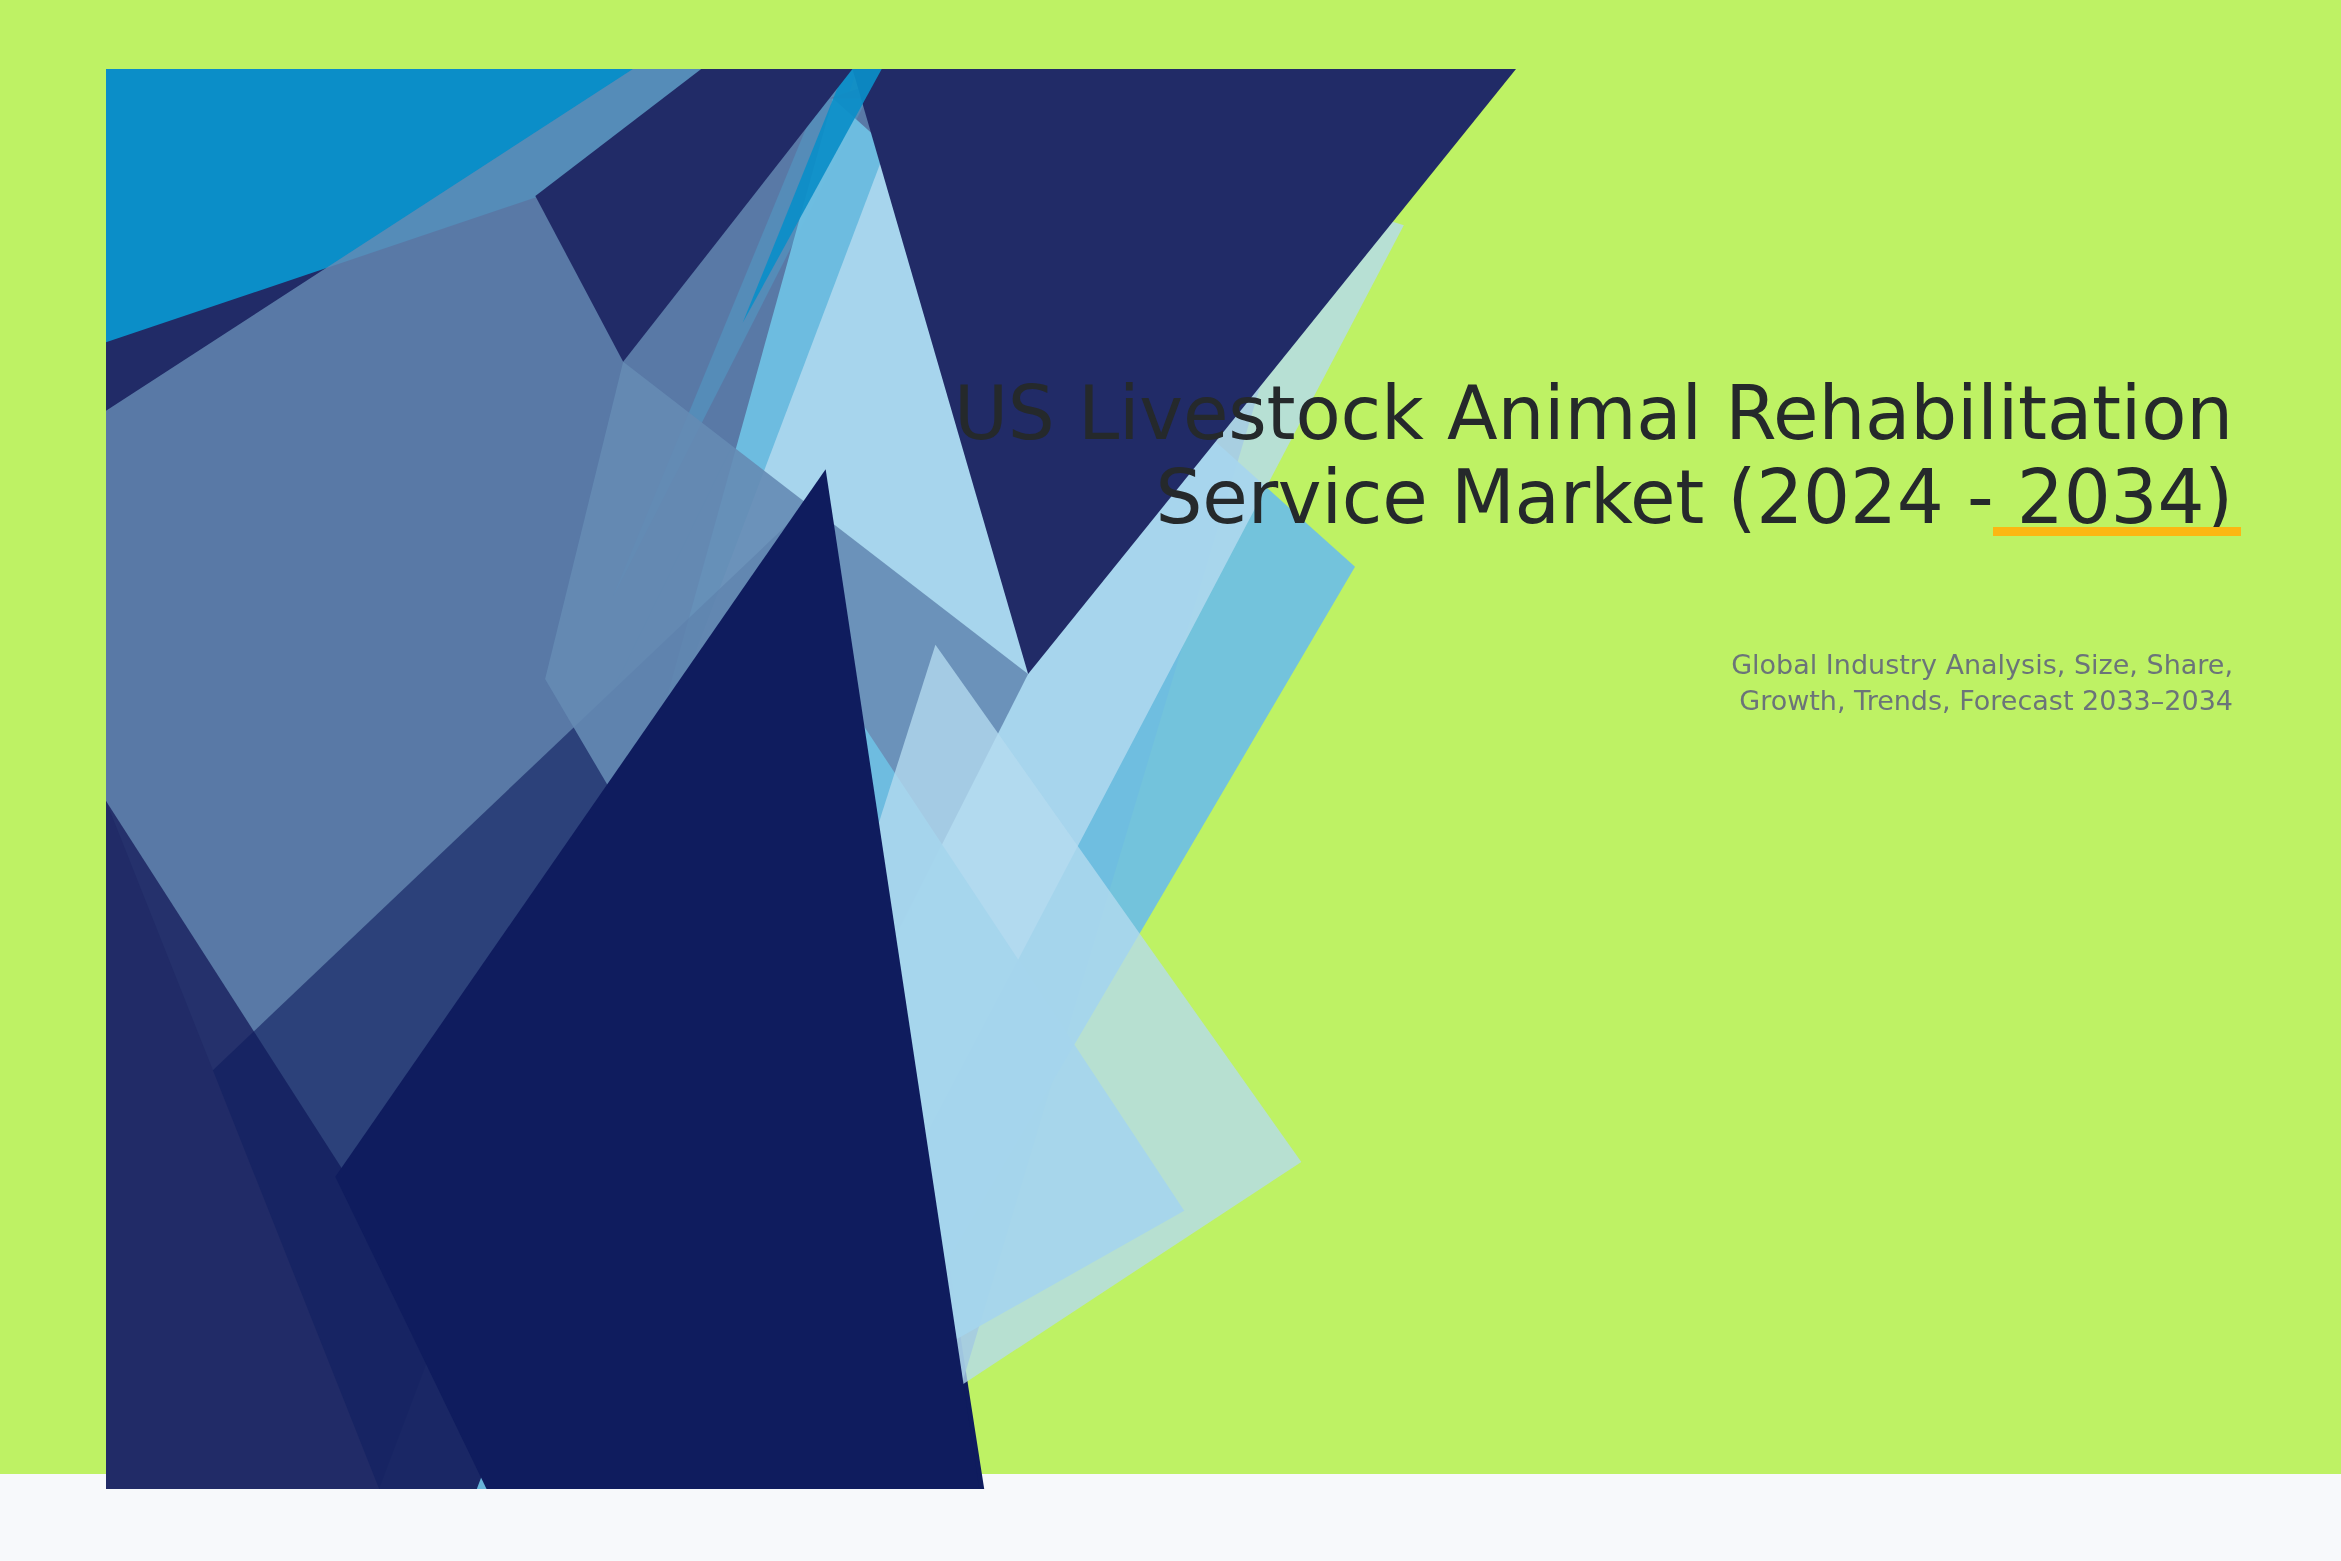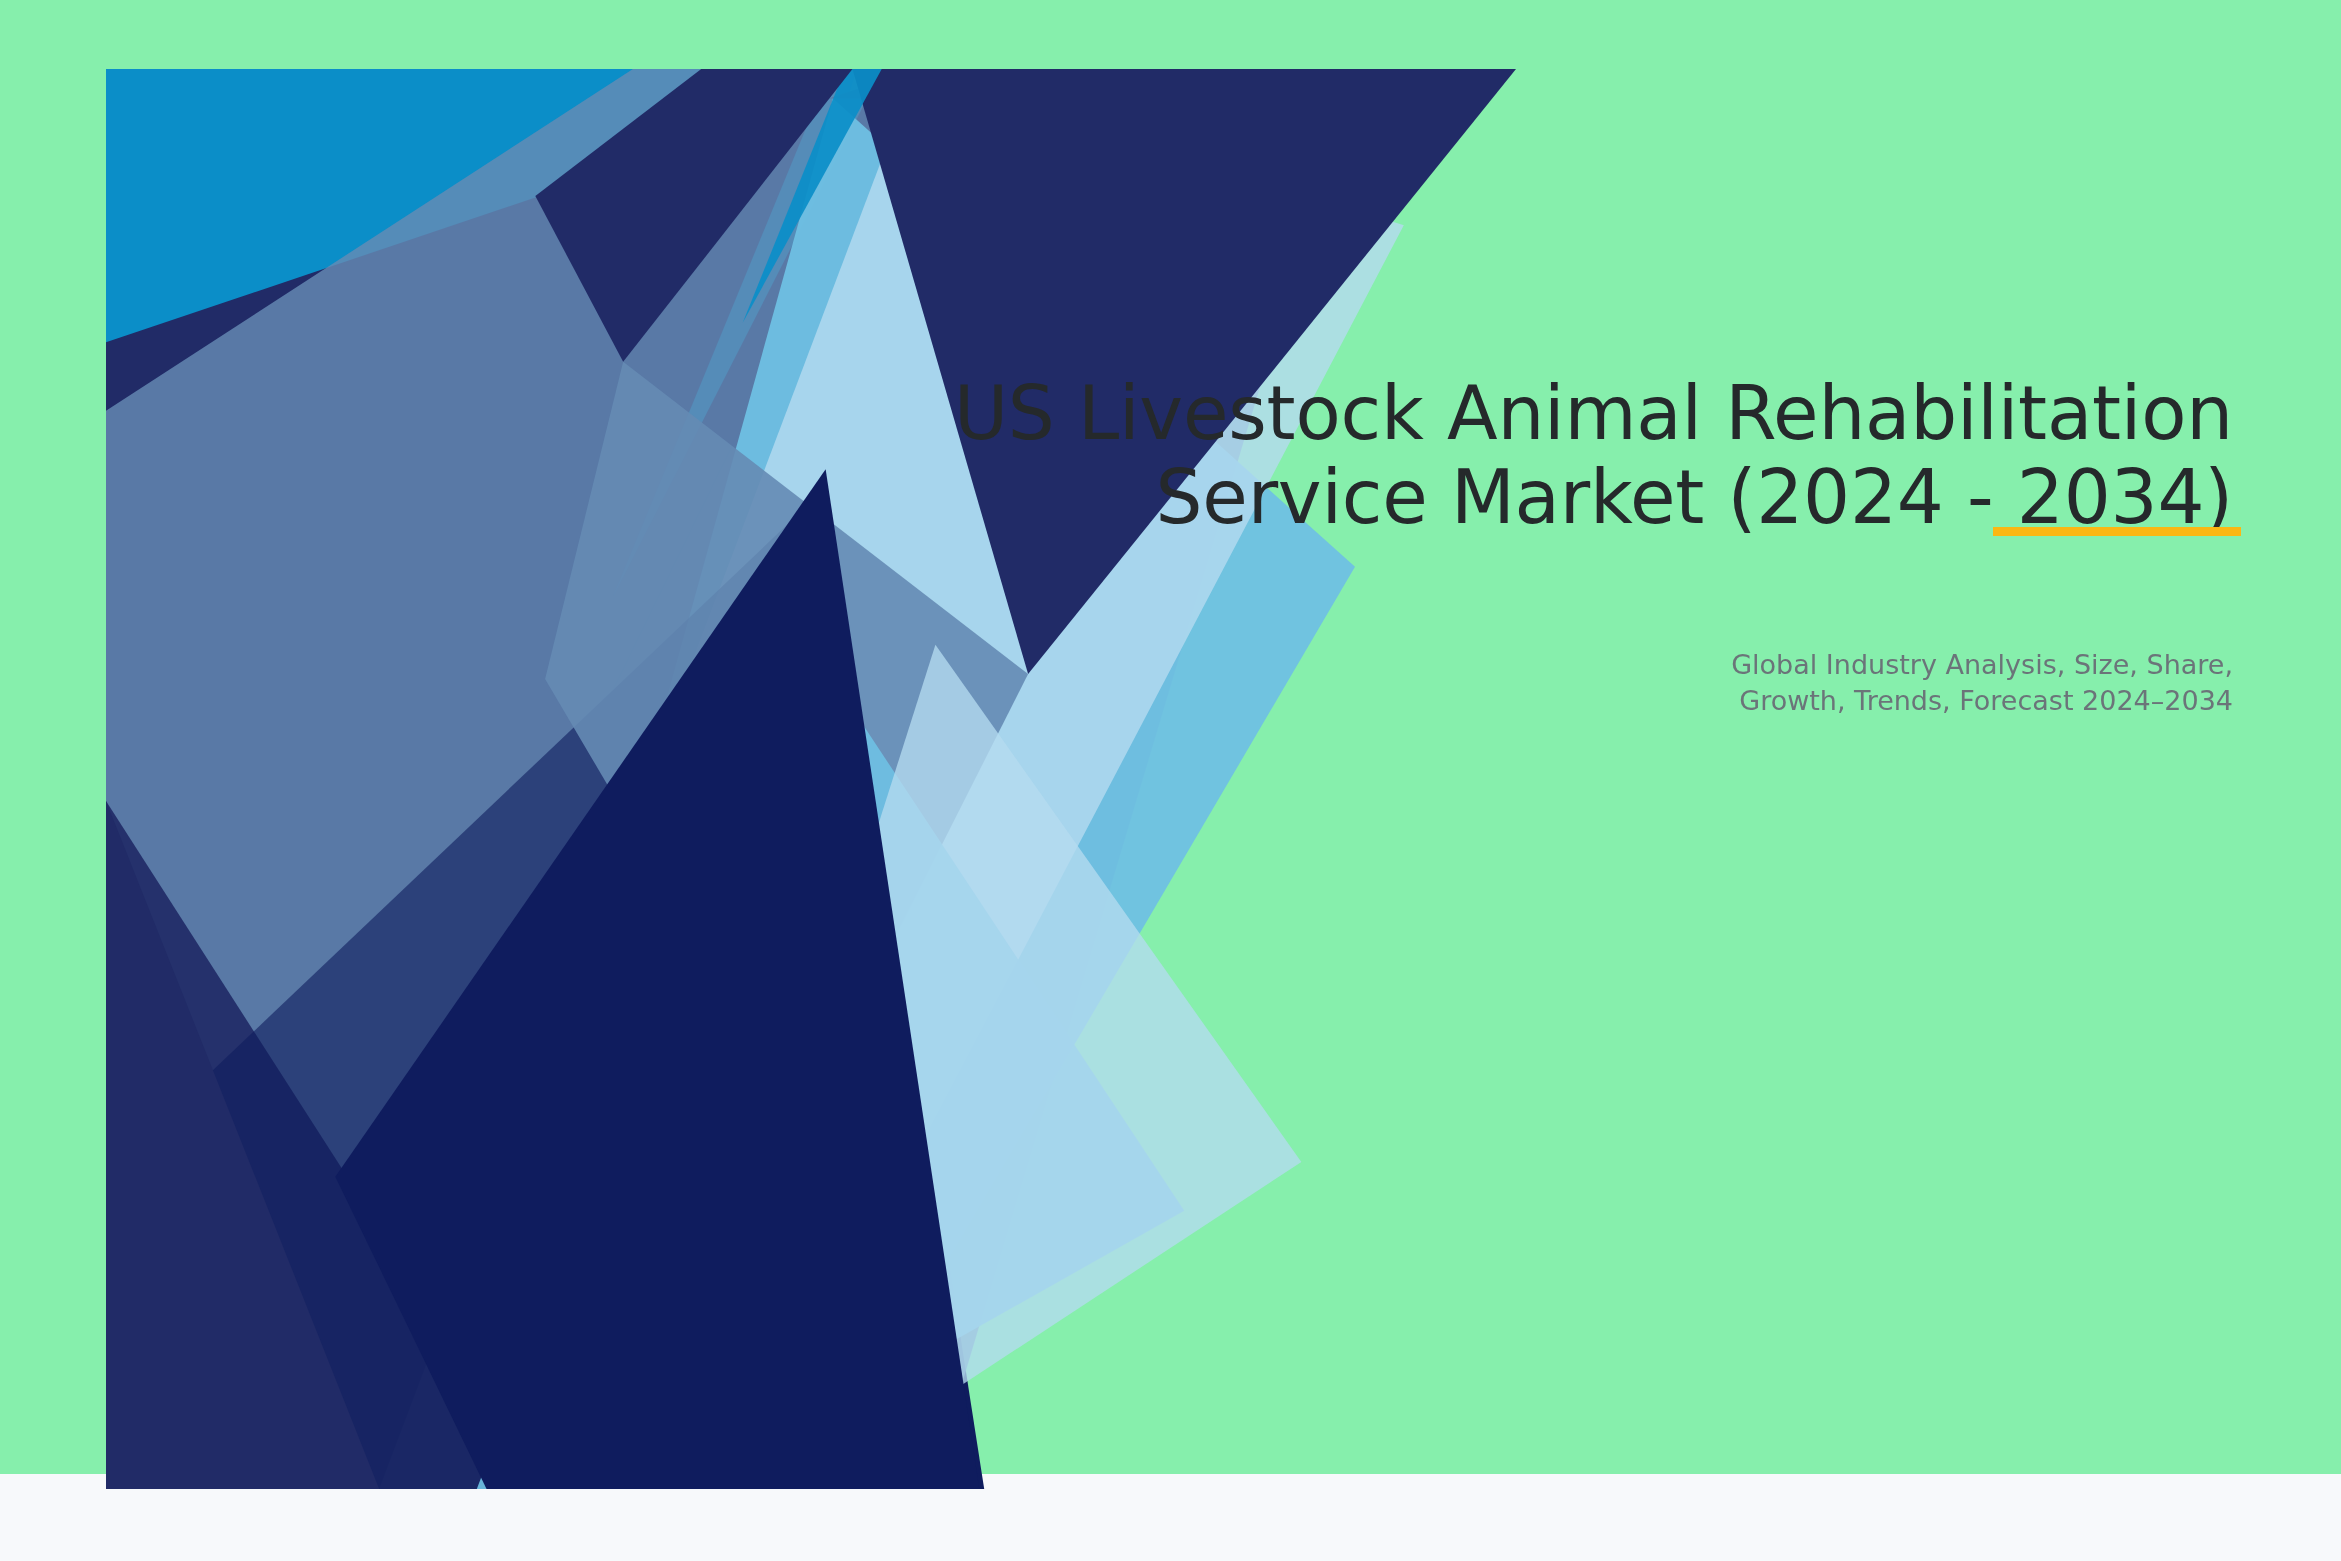--- a/index.html
+++ b/index.html
@@ -17,7 +17,7 @@
     position: relative;
     width: 2342px;
     height: 1474px;
-    background: #86efac;
+    background: #bef264;
   }
   
   .artwork {

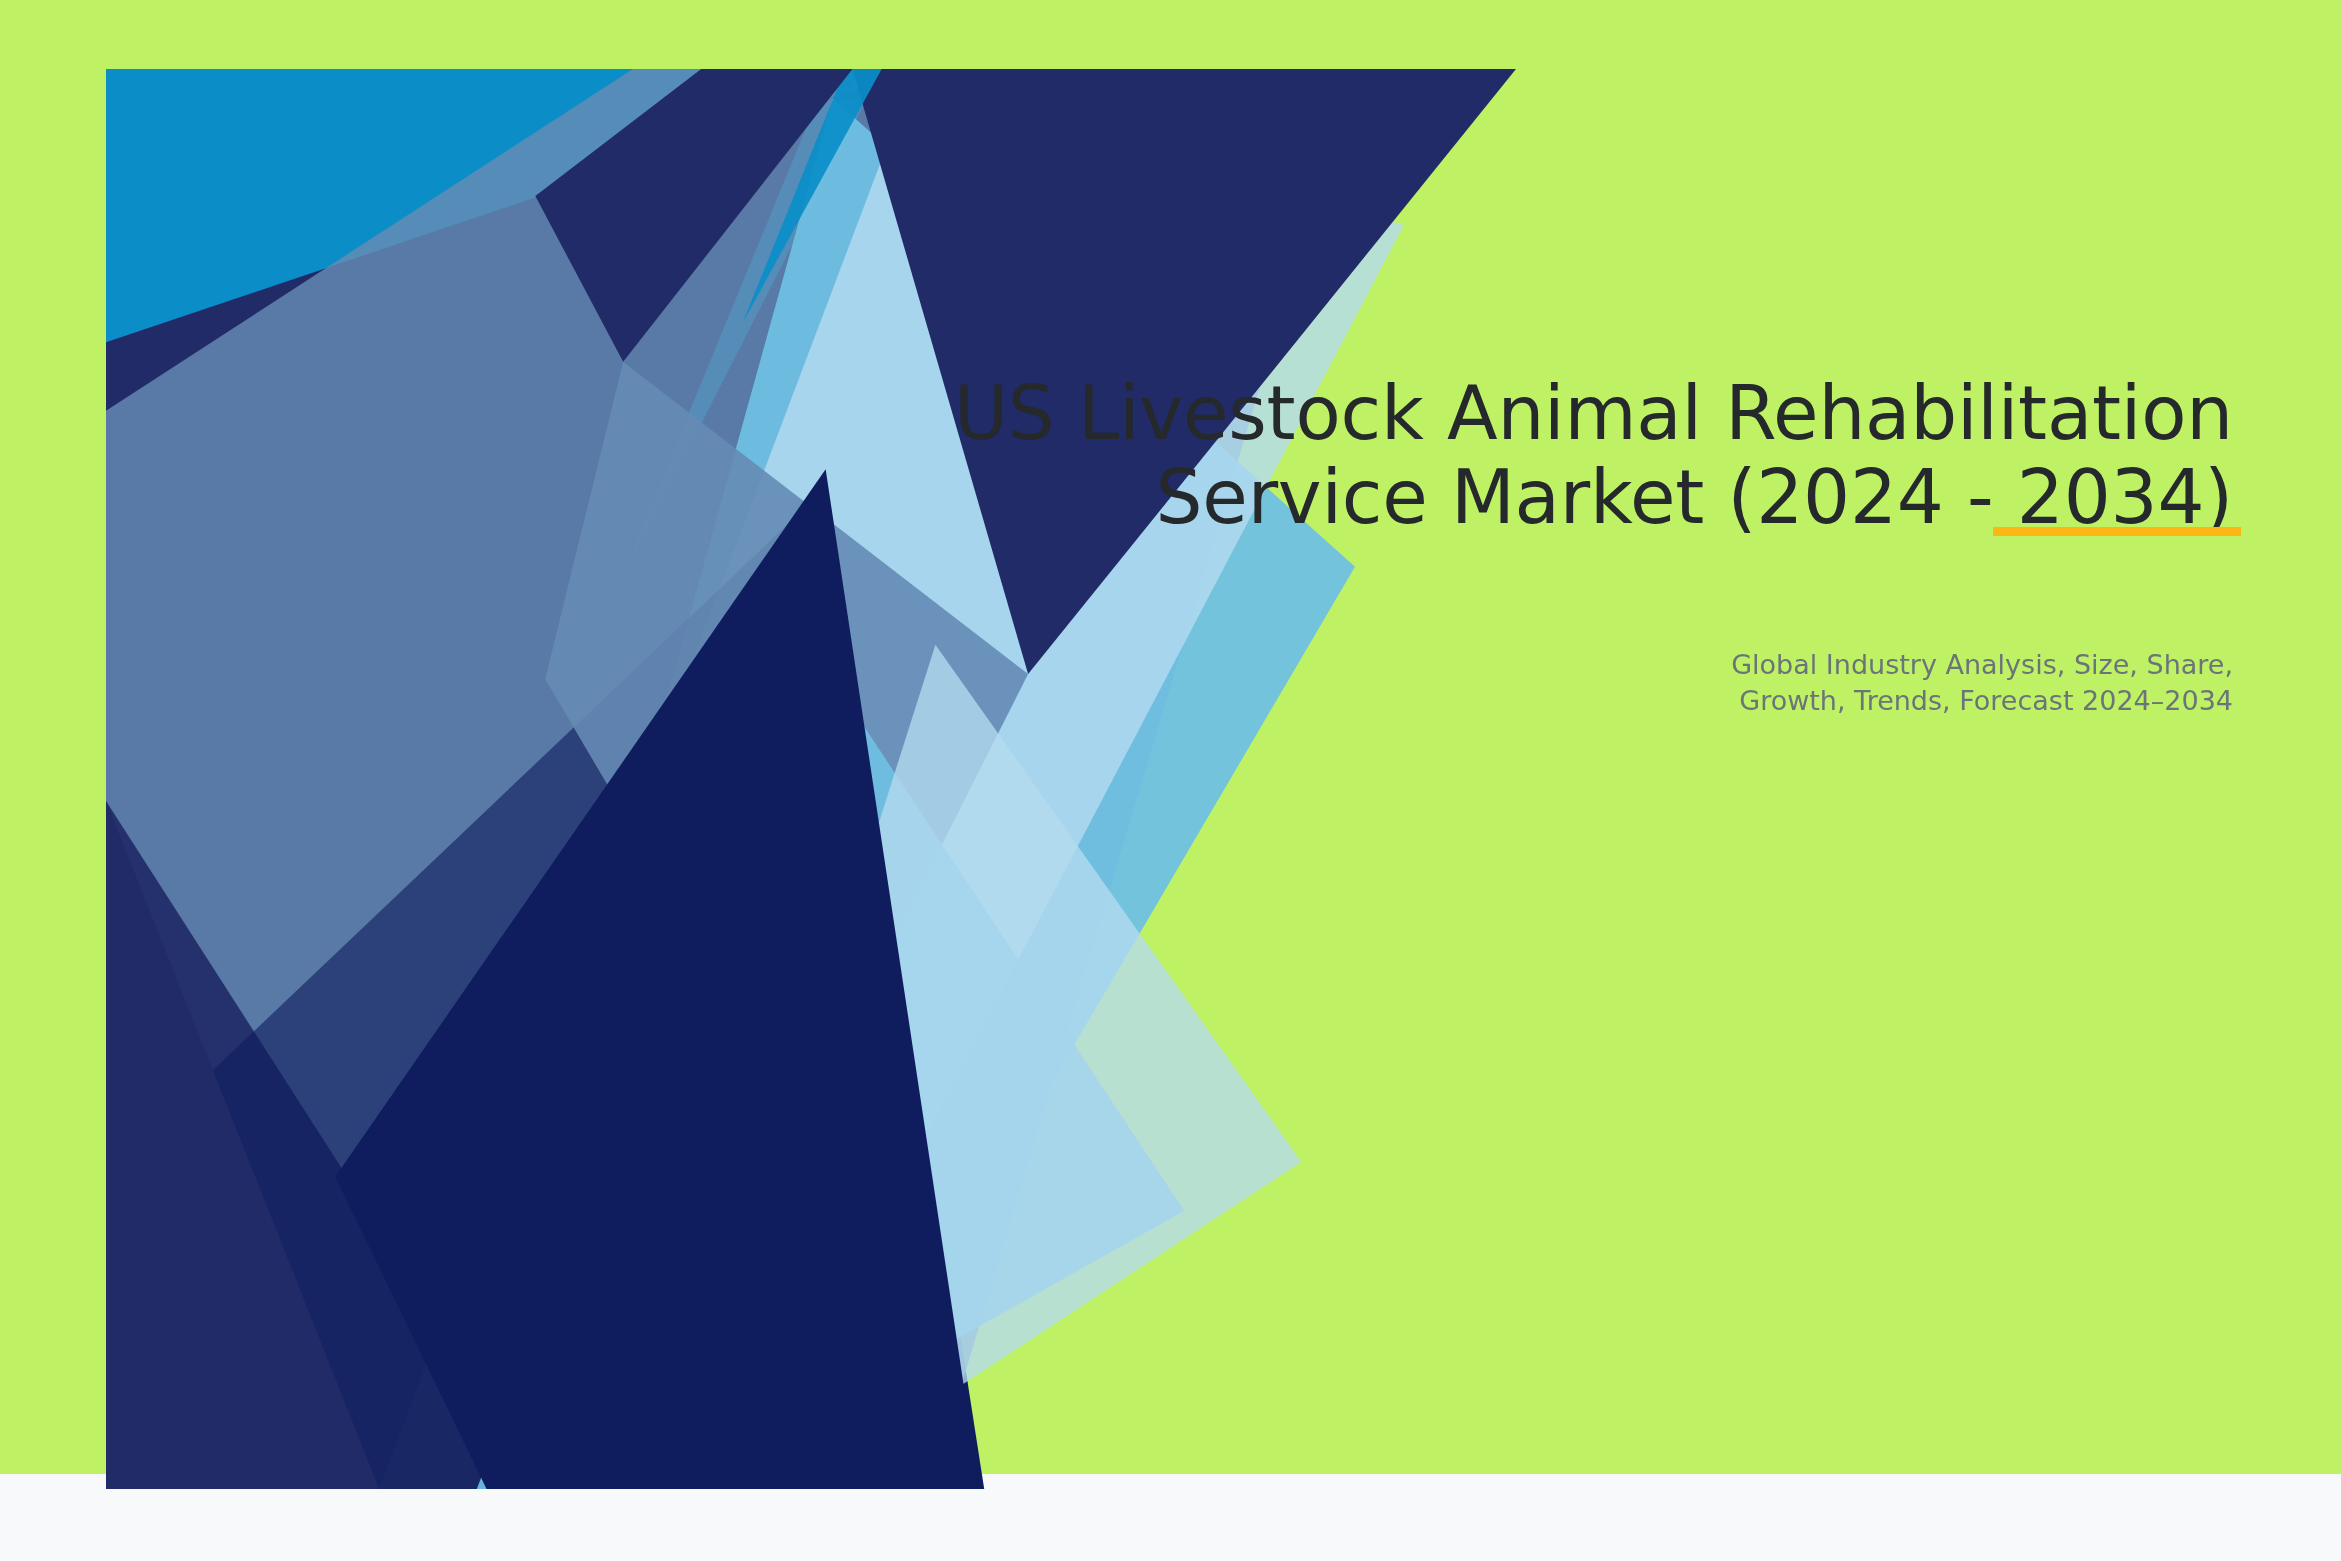--- a/index.html
+++ b/index.html
@@ -150,7 +150,7 @@
   <div class="title-underline"></div>
 
   <p class="cover-subtitle">Global Industry Analysis, Size, Share,
-Growth, Trends, Forecast 2024–2034</p>
+Growth, Trends, Forecast 2033–2034</p>
 
 </div>
 

